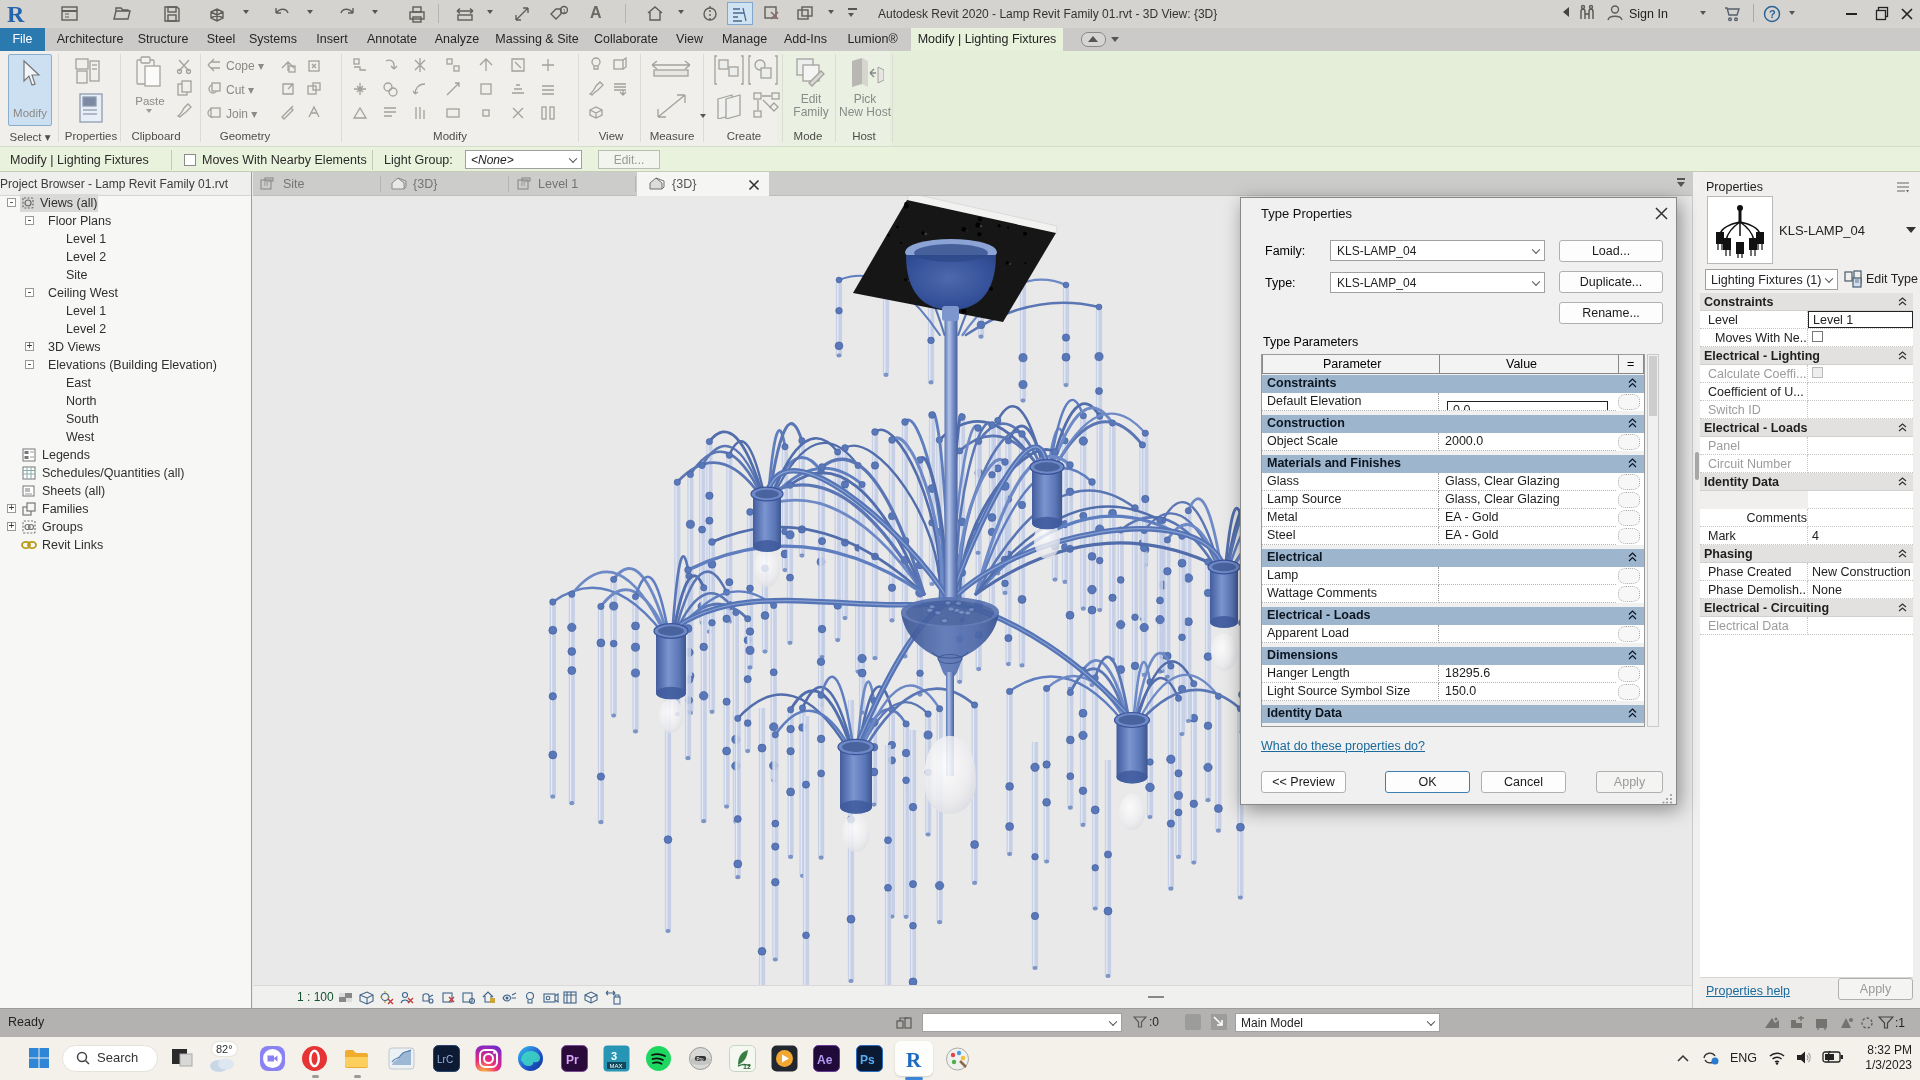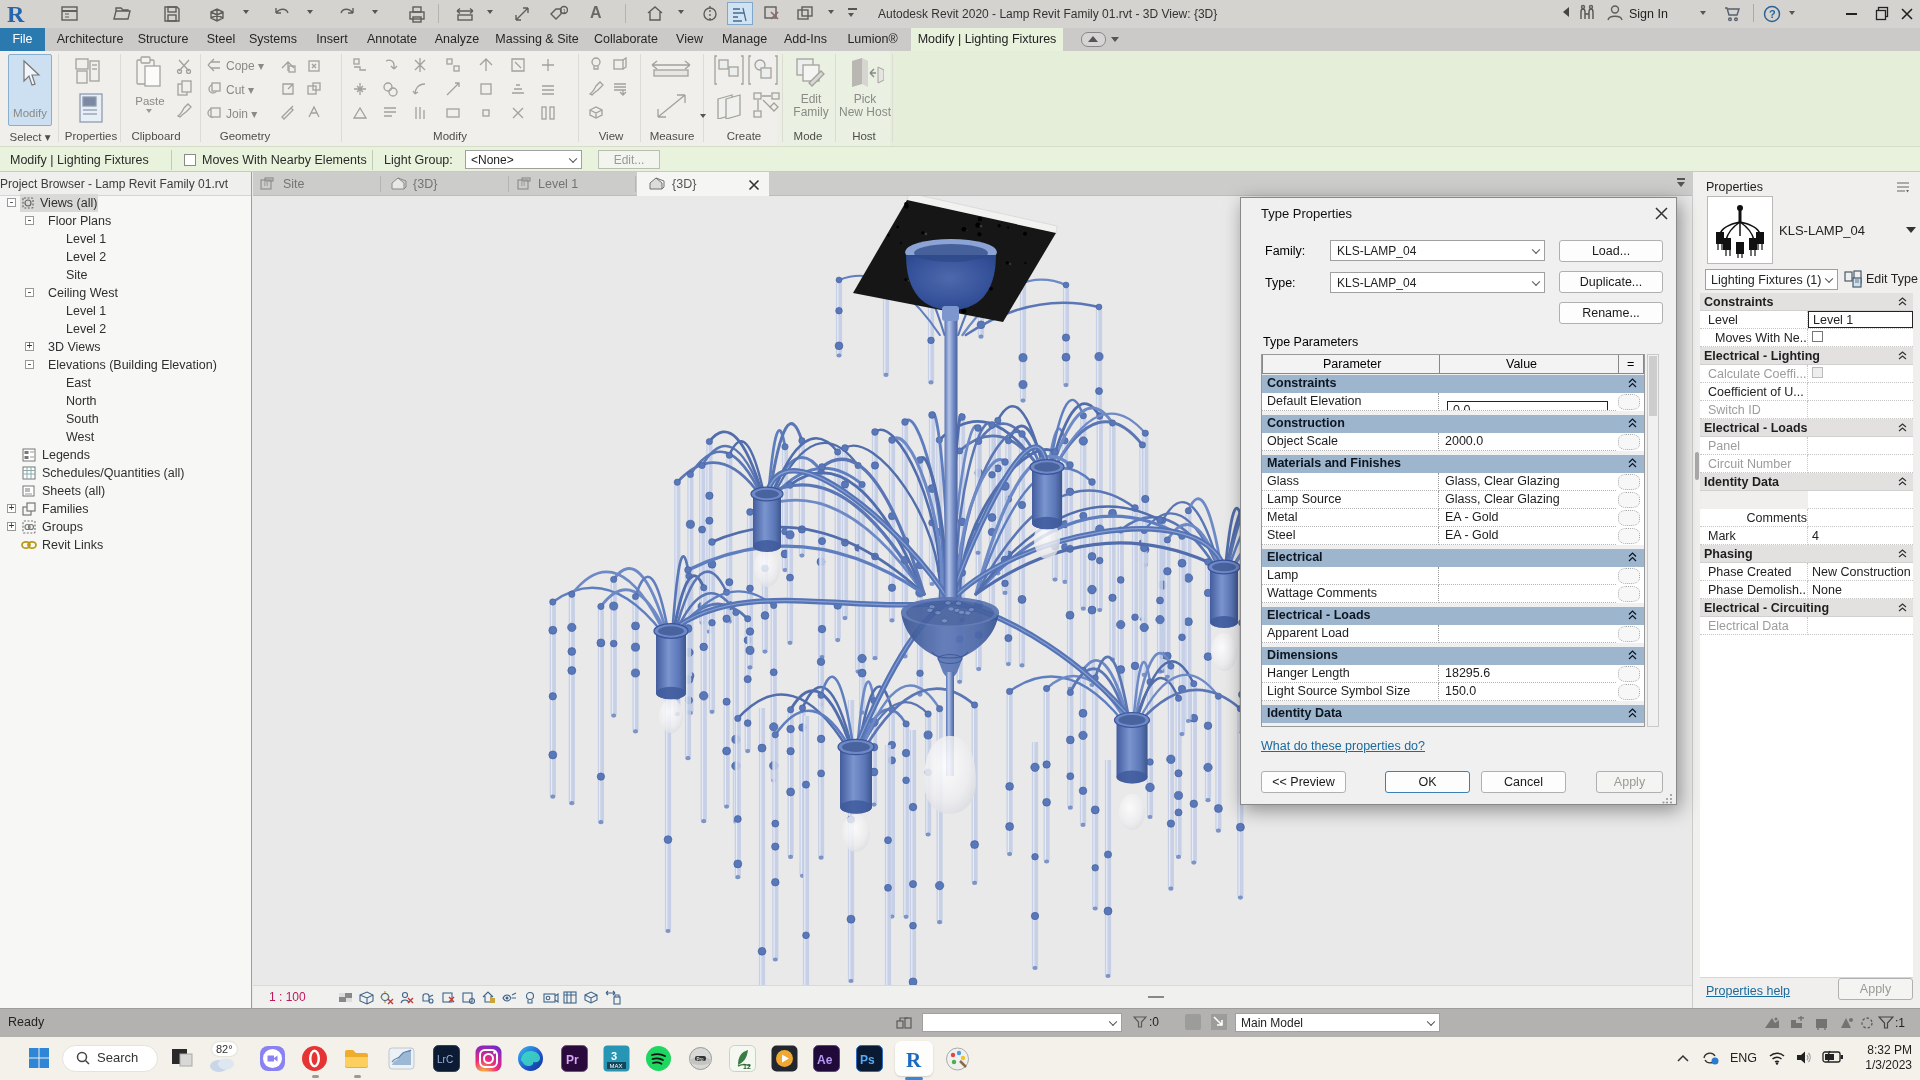--- a/index.html
+++ b/index.html
@@ -419,7 +419,7 @@
 <div style="position:absolute;left:184px;top:7px;width:12px;height:12px;background:#fff;border:1px solid #8a8a8a;"></div>
 <div class="t" style="left:202px;text-align:right;">Moves With Nearby Elements</div>
 <div class="t" style="left:384px;">Light Group:</div>
-<div class="combo" style="left:465px;top:3px;width:117px;height:19px;padding:2px 8px 0 5px;">&lt;None&gt;<span class="chev"></span></div>
+<div class="combo" style="left:465px;top:3px;width:117px;height:19px;padding:2px 8px 0 5px;font-style:italic;">&lt;None&gt;<span class="chev"></span></div>
 <div style="position:absolute;left:598px;top:3px;width:62px;height:19px;background:#f2f4ee;border:1px solid #b9bdb2;color:#9a9a98;font-size:12px;text-align:center;padding-top:2px;">Edit...</div>
 </div>
 <div id="browser">

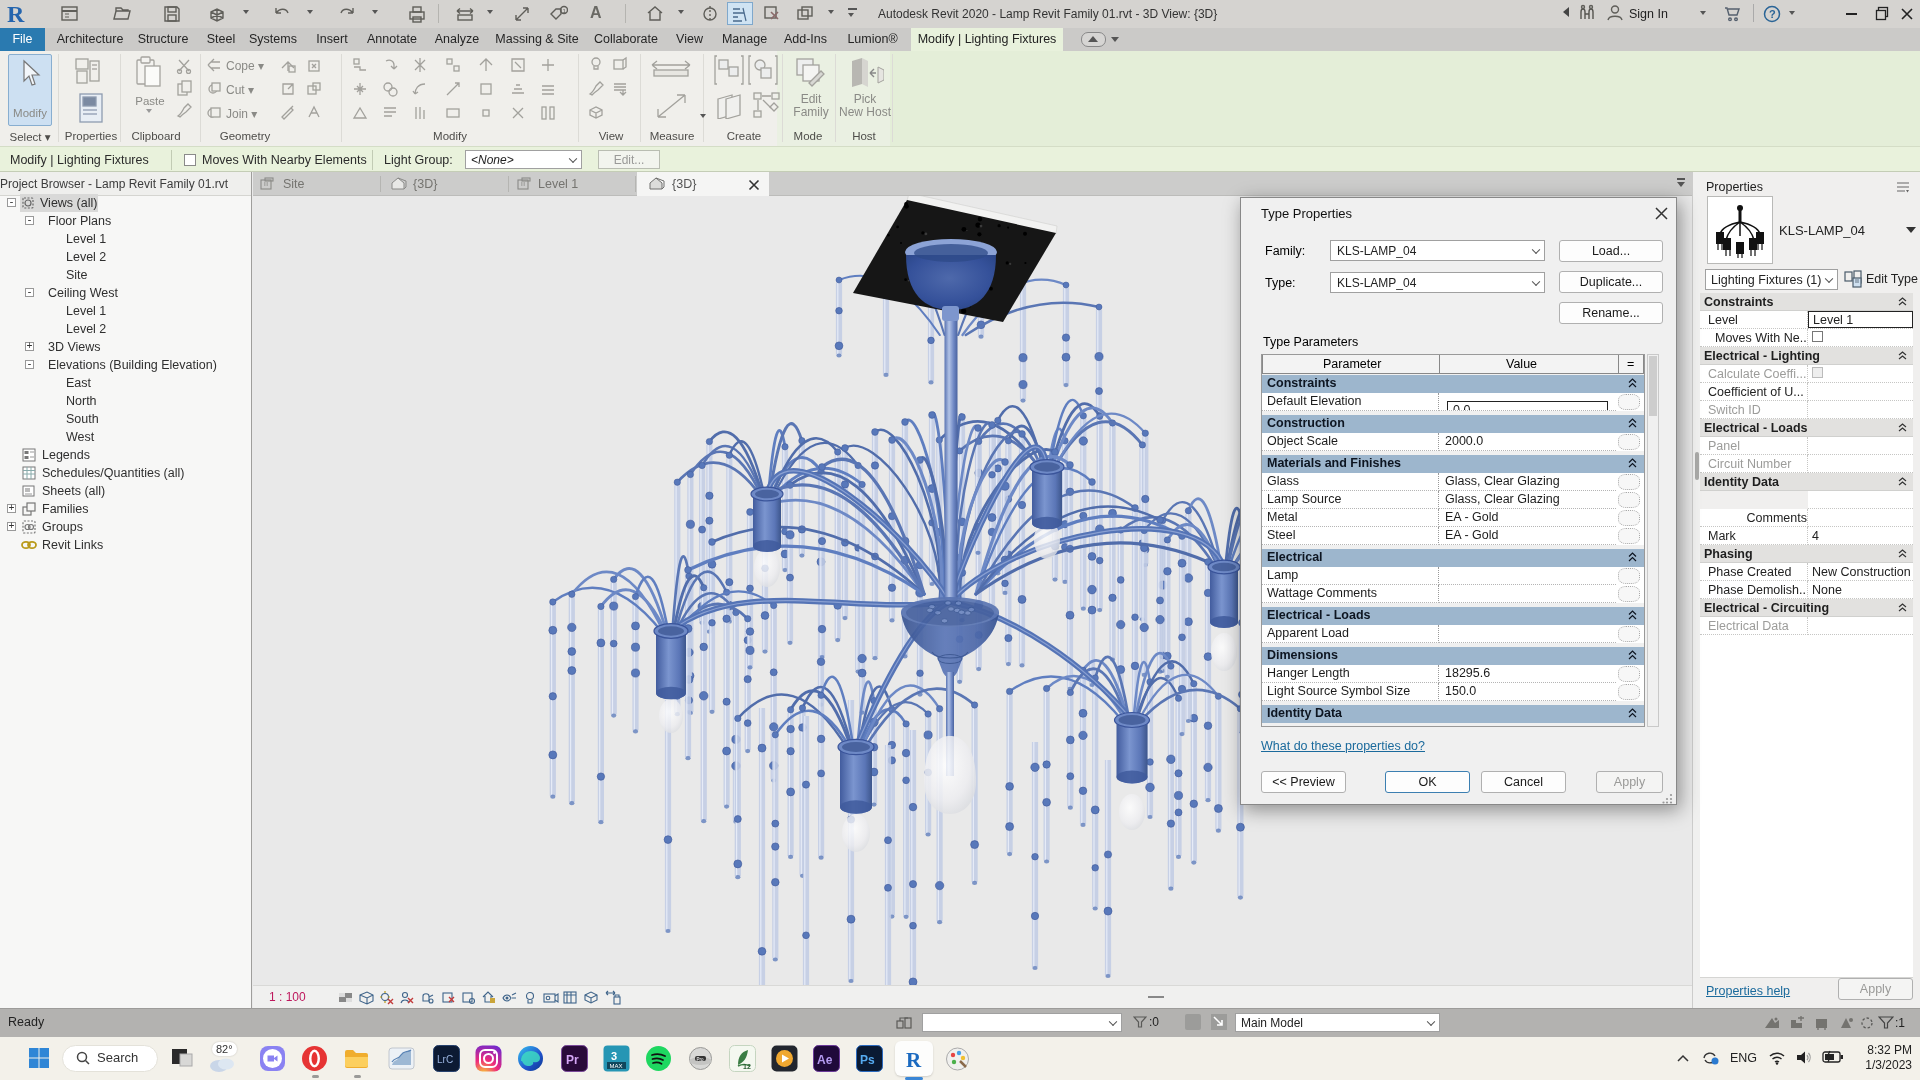--- a/index.html
+++ b/index.html
@@ -1401,7 +1401,7 @@
 </svg>
       </div>
 <div id="viewbar">
-<div style="position:absolute;left:16px;top:4px;font-size:12px;color:#be185d;">1 : 100</div>
+<div style="position:absolute;left:44px;top:4px;font-size:12px;color:#14532d;">1 : 100</div>
 <svg style="position:absolute;left:85px;top:4px;" width="16" height="15">
           <rect x="1" y="3" width="13" height="9" fill="#888"></rect>
           <rect x="1" y="3" width="6" height="4" fill="#ddd"></rect>

